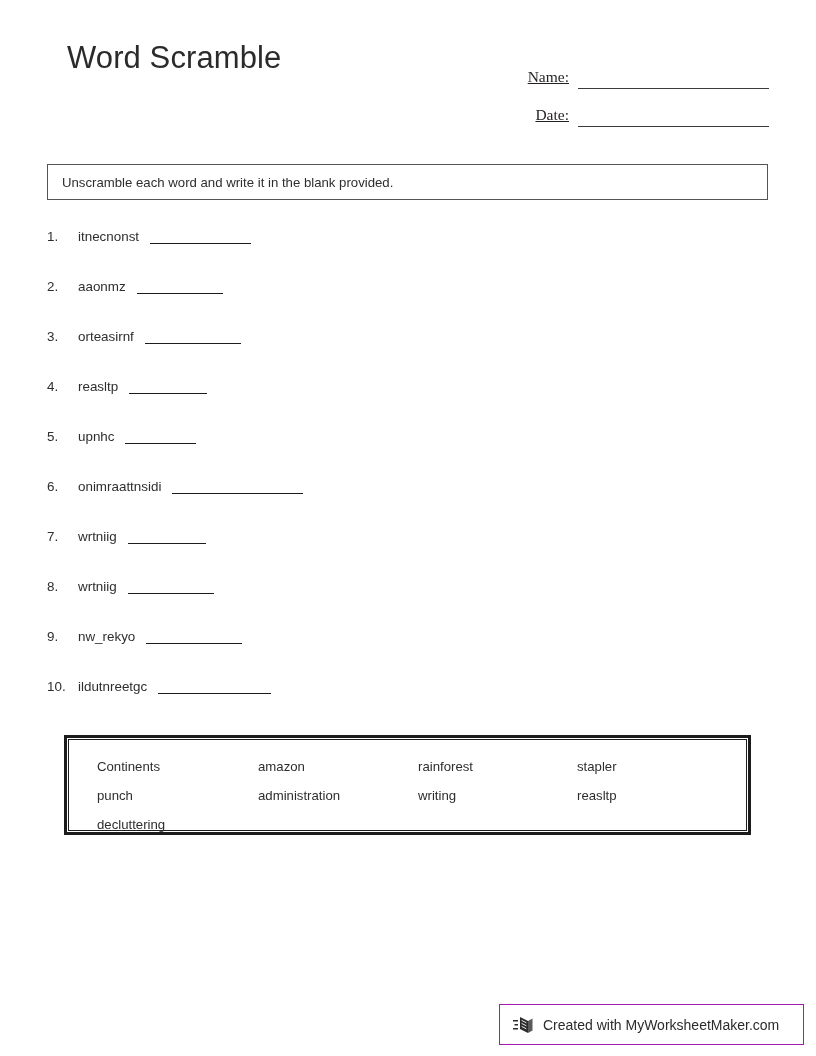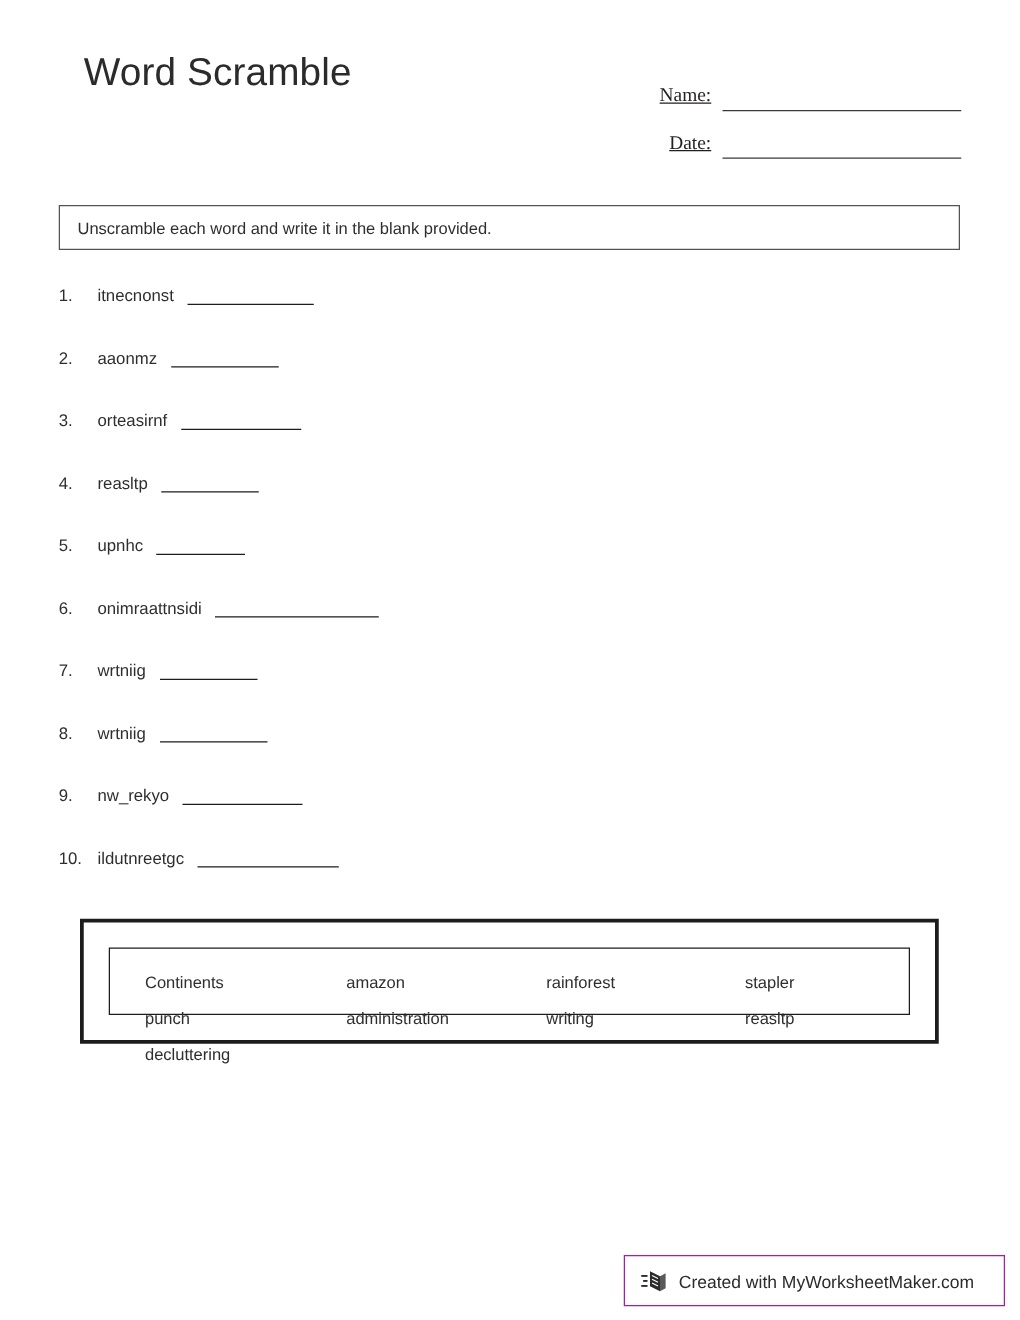--- a/index.html
+++ b/index.html
@@ -130,7 +130,7 @@
     box-sizing: border-box;
     border: 3px solid #1c1c1c;
     background: #ffffff;
-    padding: 20px;
+    padding: 1px;
   }
   .word-bank-inner {
     width: 100%;

